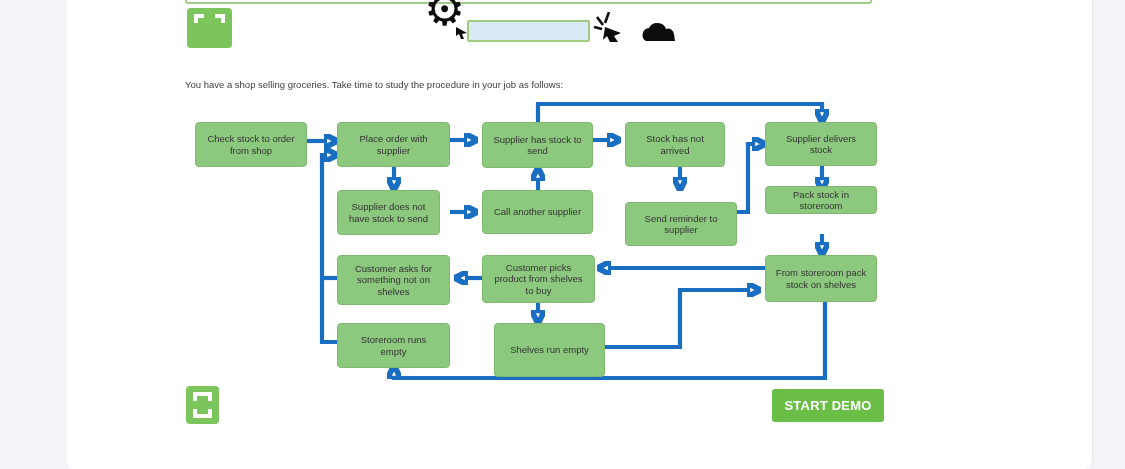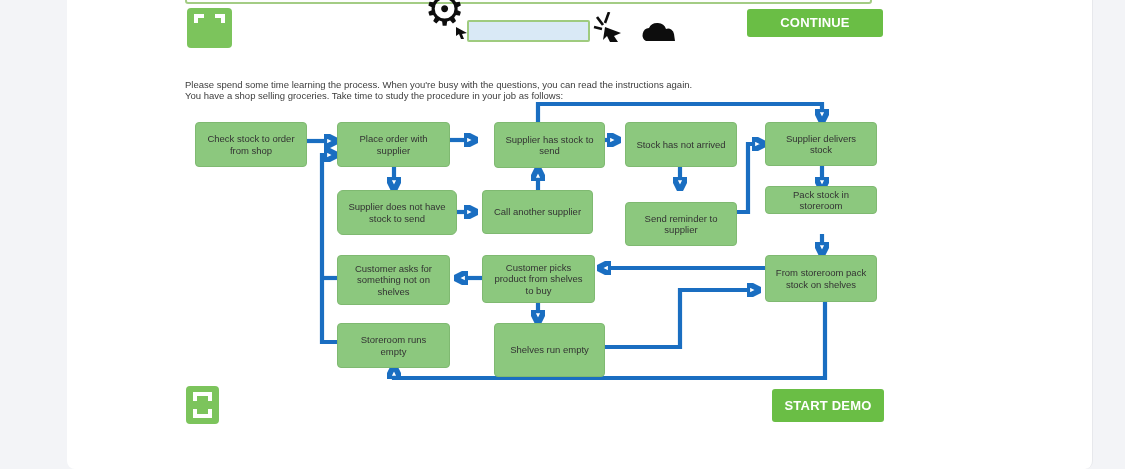--- a/index.html
+++ b/index.html
@@ -80,7 +80,6 @@
     <path d="M8 19 a7 7 0 0 1 3 -13 a9 8 0 0 1 17 1 a6 6 0 0 1 8 5 l1 7 z" fill="#0d0d0d"></path>
   </svg>
 
-  <button id="continue-btn" class="btn">CONTINUE</button>
 
 
   <div class="intro">

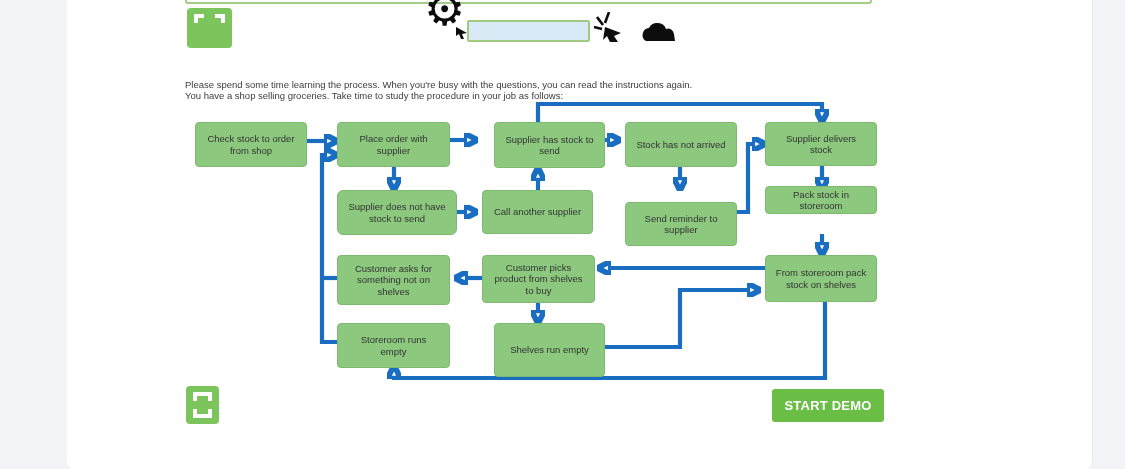--- a/index.html
+++ b/index.html
@@ -83,7 +83,6 @@
 
 
   <div class="intro">
-    <div>Please spend some time learning the process. When you're busy with the questions, you can read the instructions again.</div>
     <div>You have a shop selling groceries. Take time to study the procedure in your job as follows:</div>
   </div>
 

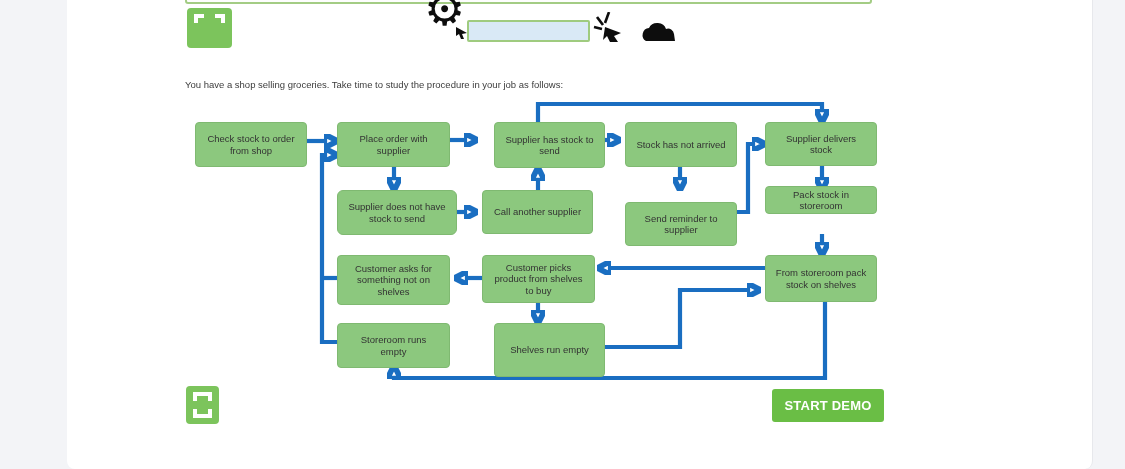--- a/index.html
+++ b/index.html
@@ -115,7 +115,7 @@
     <div id="nodes">
         <div class="node" style="left: 128px; top: 122px; width: 112px; height: 45px;">Check stock to order from shop</div>
         <div class="node" style="left: 270px; top: 122px; width: 113px; height: 45px;">Place order with supplier</div>
-        <div class="node" style="left: 415px; top: 122px; width: 111px; height: 46px; margin-left: 12px;">Supplier has stock to send</div>
+        <div class="node" style="left: 415px; top: 122px; width: 111px; height: 46px;">Supplier has stock to send</div>
         <div class="node" style="left: 558px; top: 122px; width: 112px; height: 45px;">Stock has not arrived</div>
         <div class="node" style="left: 698px; top: 122px; width: 112px; height: 44px;">Supplier delivers stock</div>
         <div class="node" style="left: 270px; top: 190px; width: 120px; height: 45px; border-radius: 6px;">Supplier does not have stock to send</div>

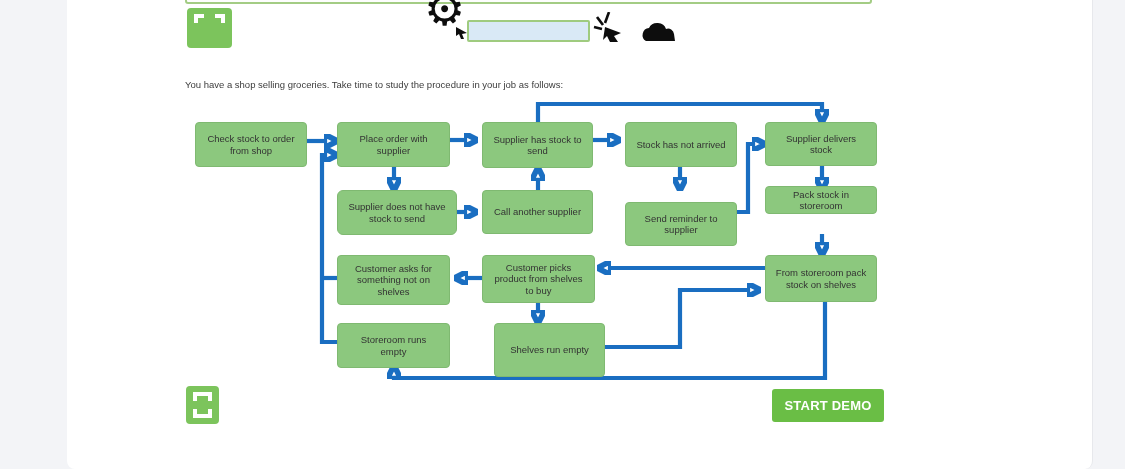--- a/index.html
+++ b/index.html
@@ -116,7 +116,7 @@
         <div class="node" style="left: 128px; top: 122px; width: 112px; height: 45px;">Check stock to order from shop</div>
         <div class="node" style="left: 270px; top: 122px; width: 113px; height: 45px;">Place order with supplier</div>
         <div class="node" style="left: 415px; top: 122px; width: 111px; height: 46px;">Supplier has stock to send</div>
-        <div class="node" style="left: 558px; top: 122px; width: 112px; height: 45px;">Stock has not arrived</div>
+        <div class="node" style="left: 558px; top: 122px; width: 100px; height: 45px;">Stock has not arrived</div>
         <div class="node" style="left: 698px; top: 122px; width: 112px; height: 44px;">Supplier delivers stock</div>
         <div class="node" style="left: 270px; top: 190px; width: 120px; height: 45px; border-radius: 6px;">Supplier does not have stock to send</div>
         <div class="node" style="left: 415px; top: 190px; width: 111px; height: 44px;">Call another supplier</div>

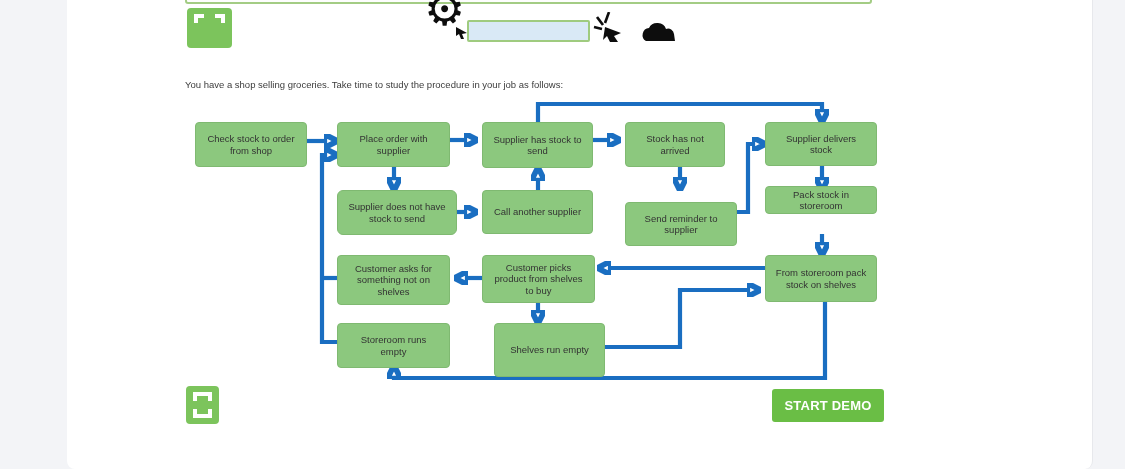--- a/index.html
+++ b/index.html
@@ -118,7 +118,7 @@
         <div class="node" style="left: 415px; top: 122px; width: 111px; height: 46px;">Supplier has stock to send</div>
         <div class="node" style="left: 558px; top: 122px; width: 100px; height: 45px;">Stock has not arrived</div>
         <div class="node" style="left: 698px; top: 122px; width: 112px; height: 44px;">Supplier delivers stock</div>
-        <div class="node" style="left: 270px; top: 190px; width: 120px; height: 45px; border-radius: 6px;">Supplier does not have stock to send</div>
+        <div class="node" style="left: 270px; top: 190px; width: 103px; height: 45px;">Supplier does not have stock to send</div>
         <div class="node" style="left: 415px; top: 190px; width: 111px; height: 44px;">Call another supplier</div>
         <div class="node" style="left: 558px; top: 202px; width: 112px; height: 44px;">Send reminder to supplier</div>
         <div class="node" style="left: 698px; top: 186px; width: 112px; height: 28px;">Pack stock in storeroom</div>

